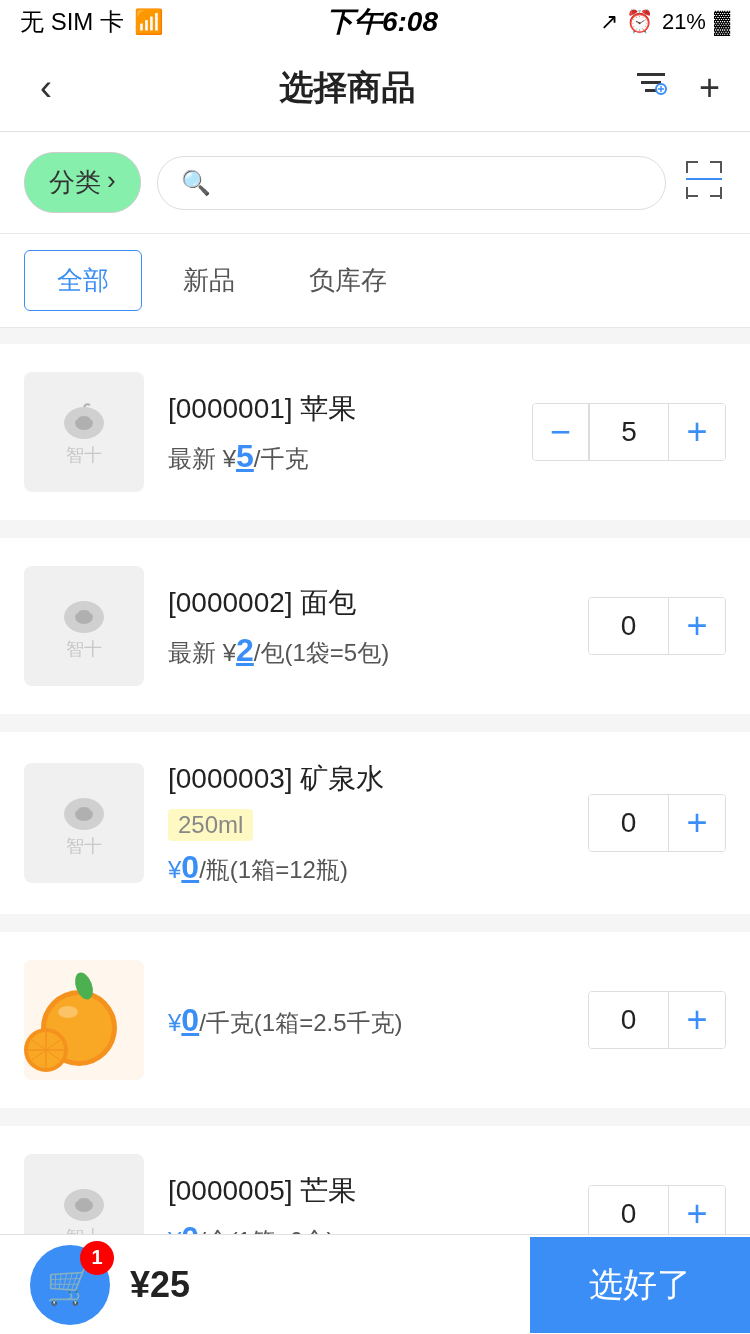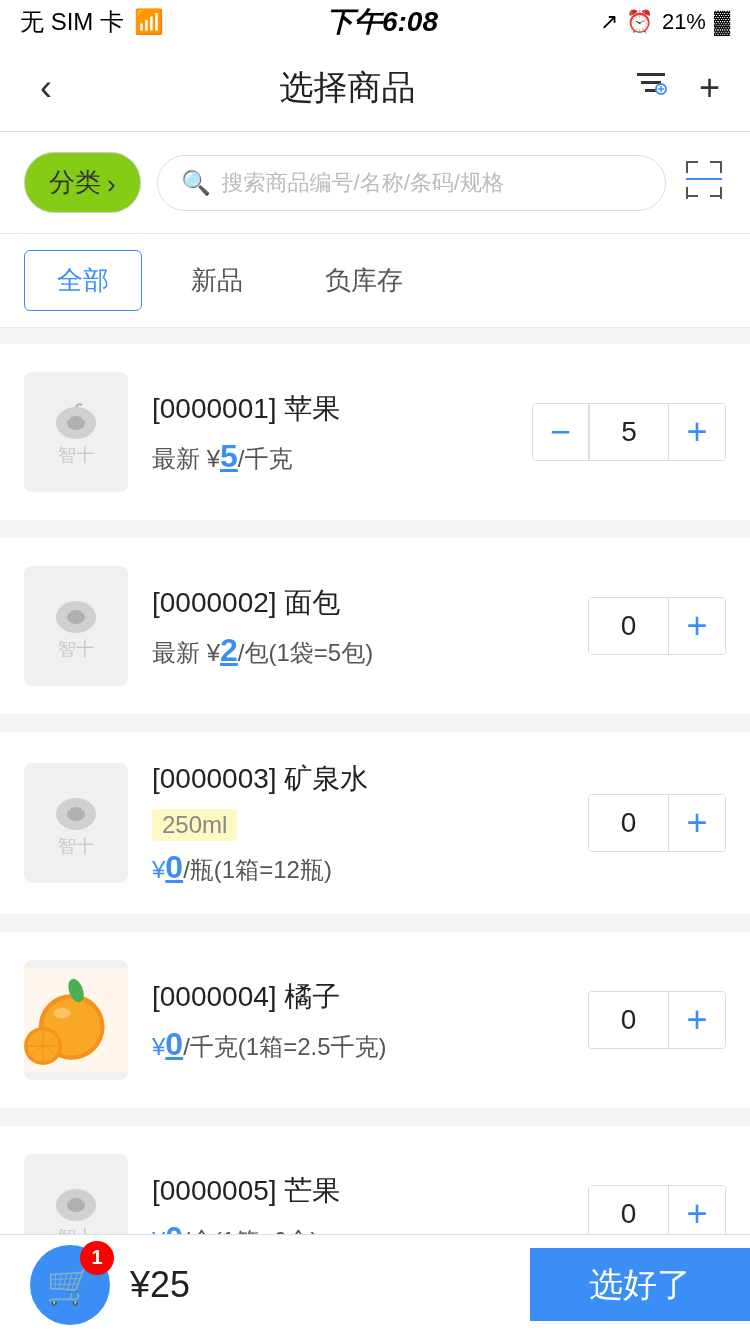--- a/index.html
+++ b/index.html
@@ -46,7 +46,7 @@
     }
     .nav-title {
       font-size: 34px;
-      font-weight: 400;
+      font-weight: 700;
       color: #222;
     }
     .nav-actions {

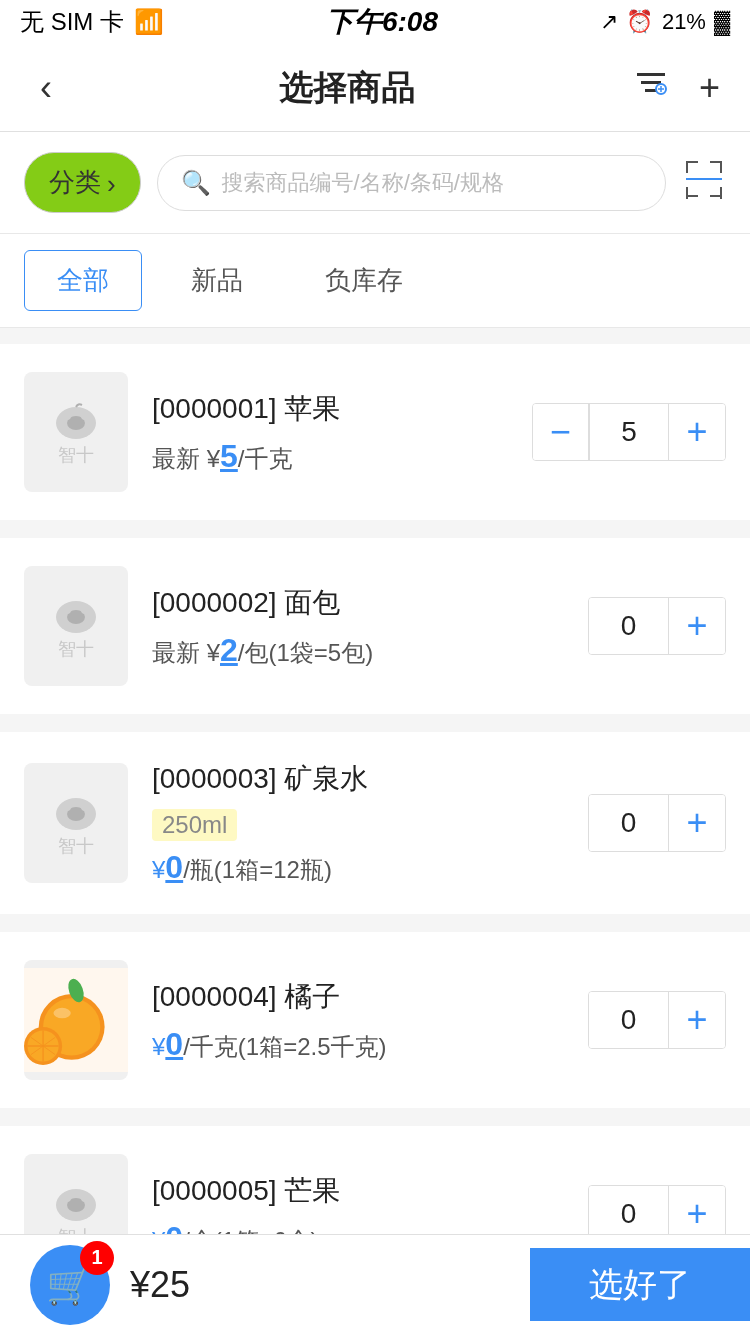--- a/index.html
+++ b/index.html
@@ -75,10 +75,10 @@
       padding: 12px 24px;
       font-size: 26px;
       color: #333;
-      background: #84cc16;
+      background: #86efac;
       white-space: nowrap;
       display: flex;
-      align-items: flex-end;
+      align-items: flex-start;
       gap: 6px;
       cursor: pointer;
     }

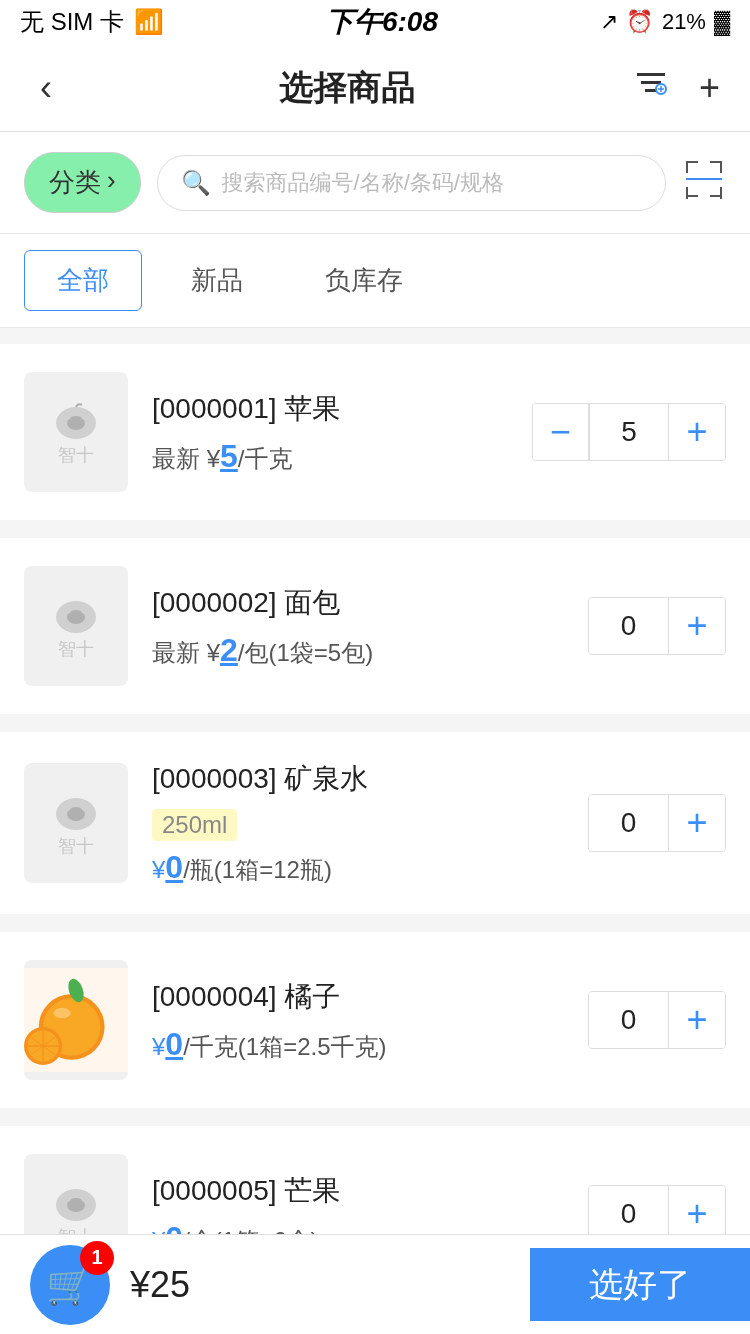--- a/index.html
+++ b/index.html
@@ -374,7 +374,6 @@
   </button>
   <div class="search-box">
     <span class="search-icon-unicode">🔍</span>
-    <span style="font-size:22px;color:#bbb;">搜索商品编号/名称/条码/规格</span>
   </div>
   <div class="scan-btn">
     <svg width="44" height="44" viewBox="0 0 44 44" fill="none">

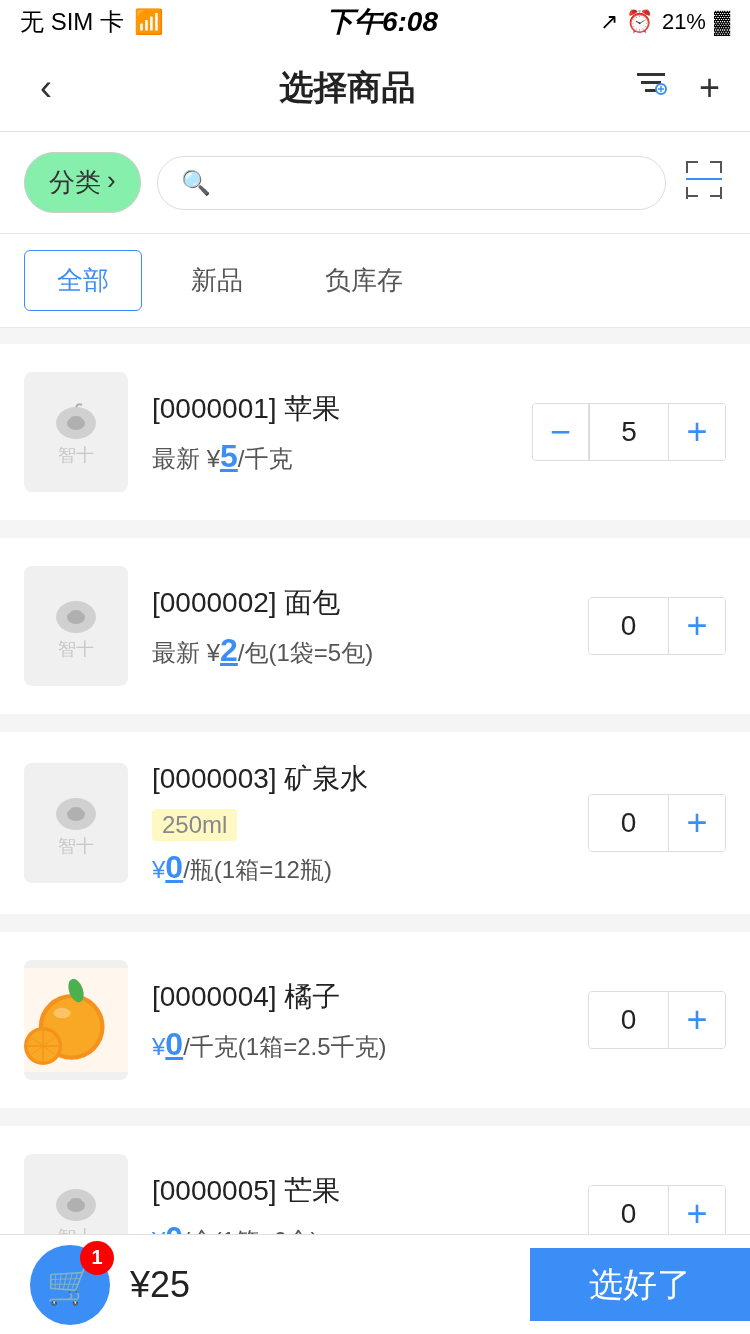--- a/index.html
+++ b/index.html
@@ -106,7 +106,7 @@
       background: #fff;
       display: flex;
       padding: 16px 24px;
-      gap: 16px;
+      gap: 8px;
       border-bottom: 1px solid #e8e8e8;
     }
     .tab-item {

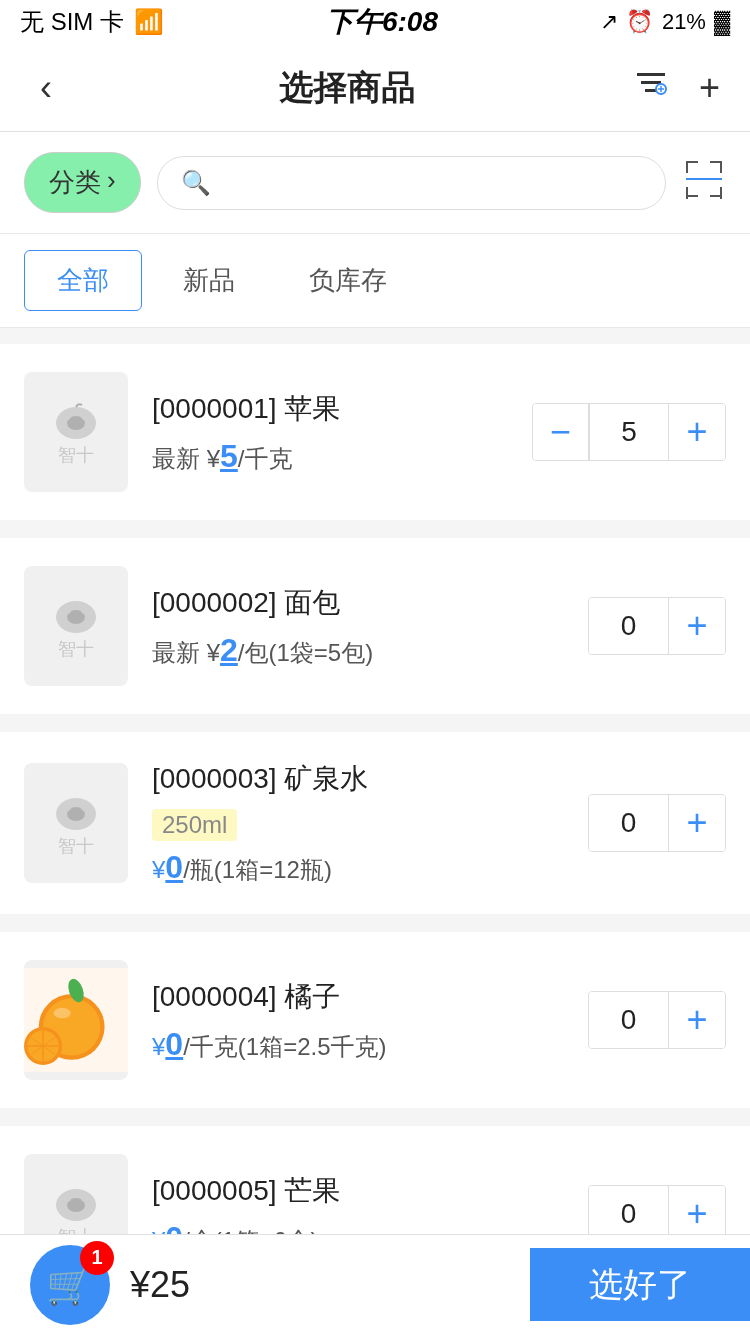--- a/index.html
+++ b/index.html
@@ -137,7 +137,7 @@
       gap: 24px;
     }
     .product-thumb {
-      width: 104px;
+      width: 120px;
       height: 120px;
       background: #f0f0f0;
       border-radius: 8px;

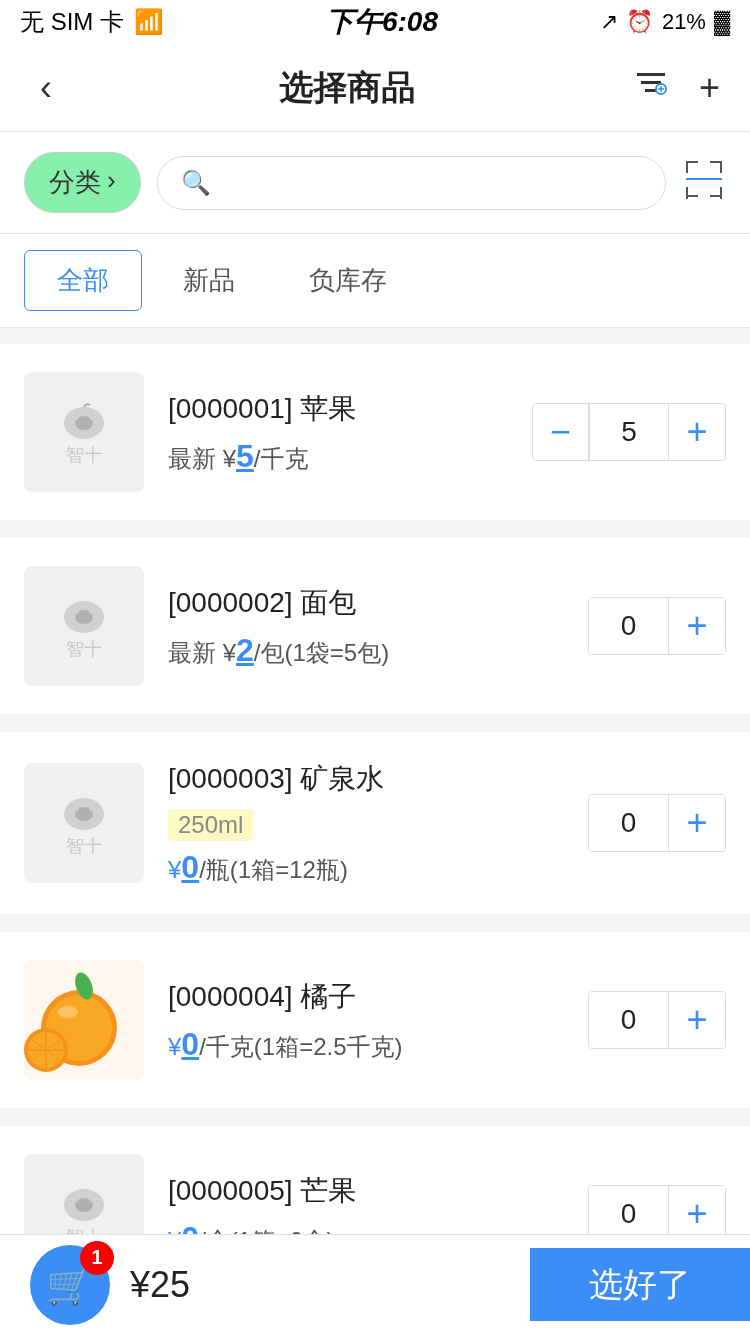--- a/index.html
+++ b/index.html
@@ -516,7 +516,6 @@
       </svg>
     </div>
     <div class="product-info">
-      <div class="product-name">[0000004] 橘子</div>
       <div class="product-price">
         <span class="price-yen">¥</span><span class="price-highlight">0</span><span>/千克(1箱=2.5千克)</span>
       </div>

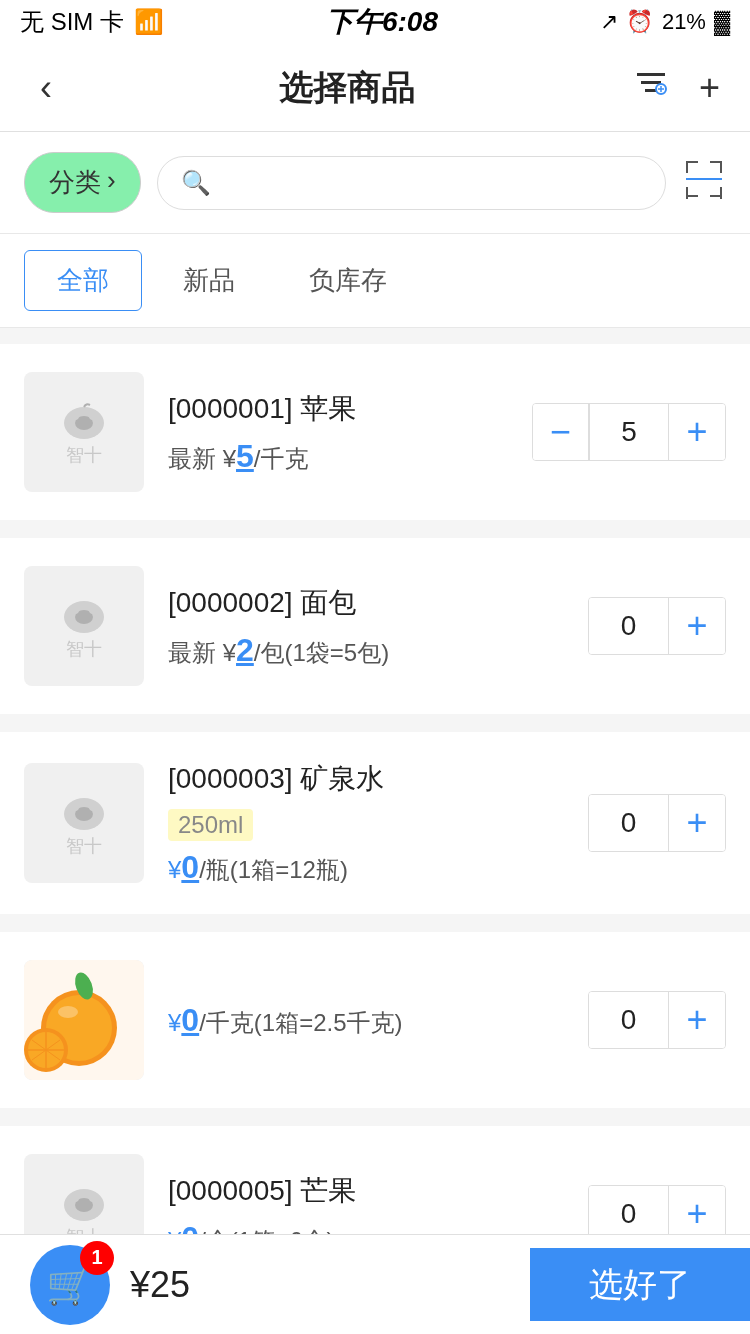--- a/index.html
+++ b/index.html
@@ -311,7 +311,7 @@
     }
     .cart-total {
       font-size: 36px;
-      font-weight: 400;
+      font-weight: 700;
       color: #222;
     }
     .confirm-btn {

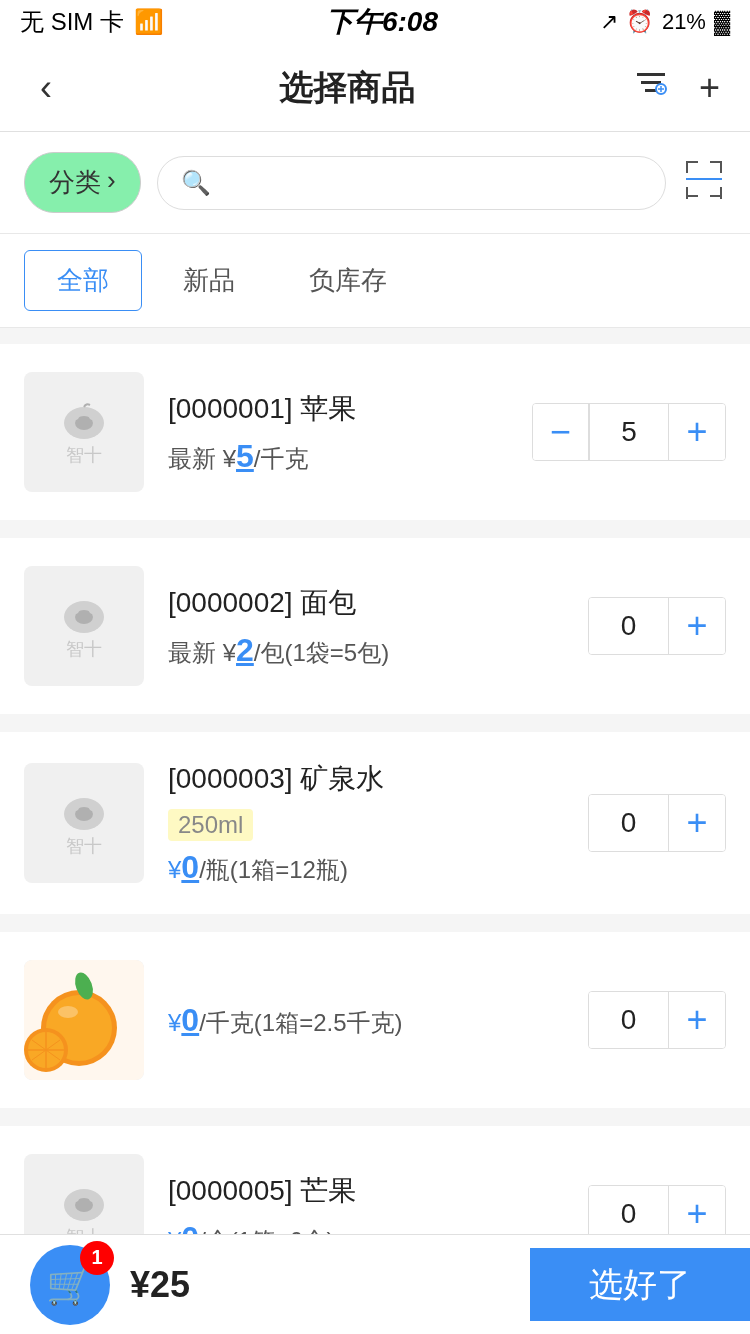--- a/index.html
+++ b/index.html
@@ -315,7 +315,7 @@
       color: #222;
     }
     .confirm-btn {
-      height: 73px;
+      height: 96px;
       width: 220px;
       background: #3a8ef5;
       color: #fff;

